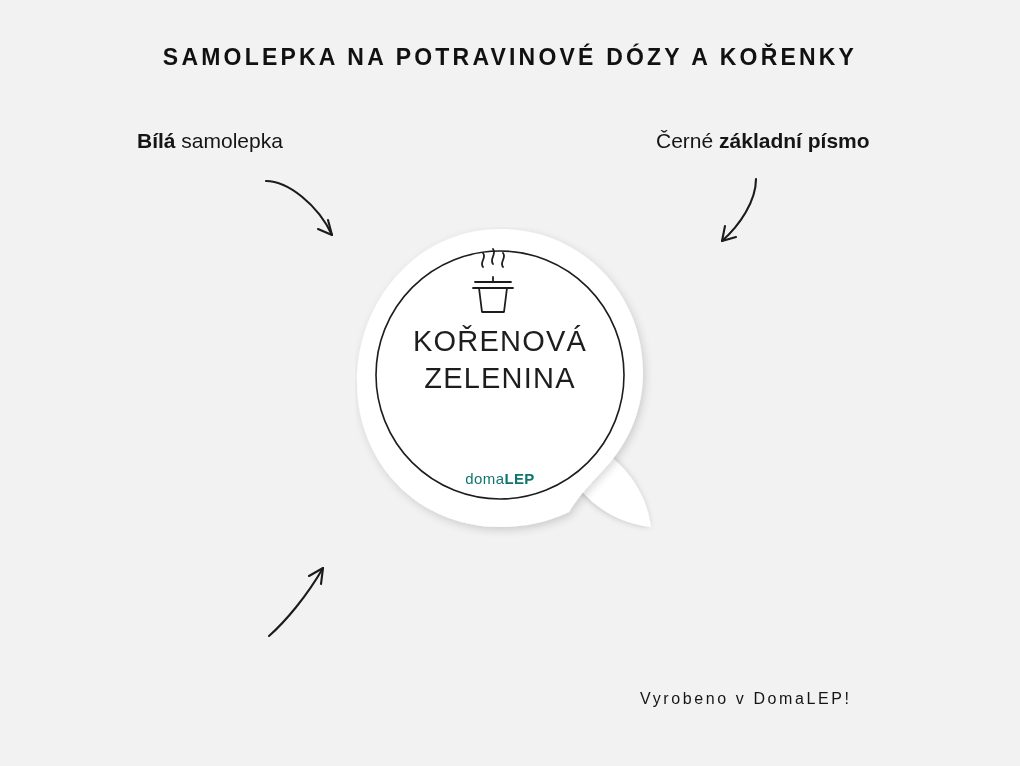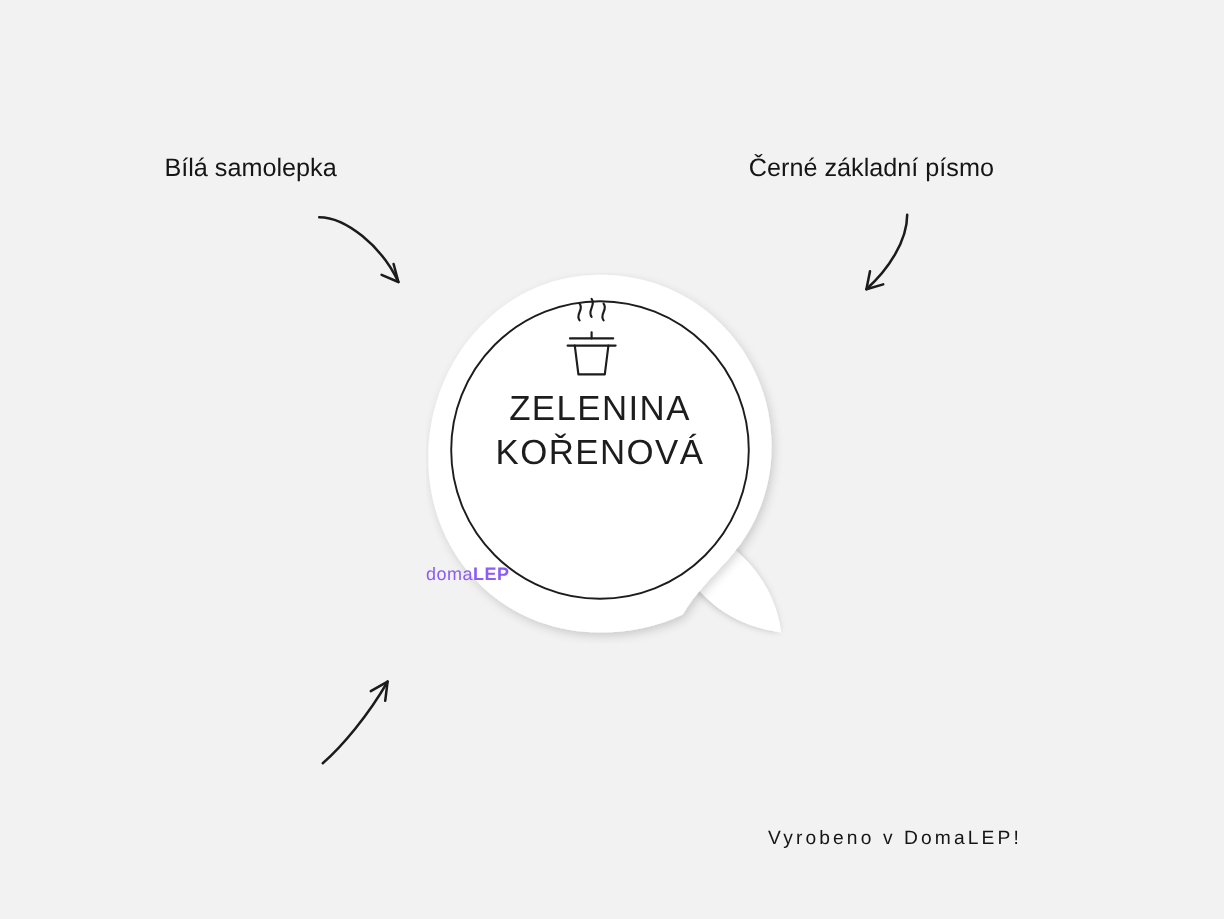--- a/index.html
+++ b/index.html
@@ -113,6 +113,7 @@
 
 <div class="stage">
 
+  <div class="heading">SAMOLEPKA NA POTRAVINOVÉ DÓZY A KOŘENKY</div>
 
   <div class="annot" id="annot-white">
     <span class="strong">Bílá</span><span class="light"> samolepka</span>

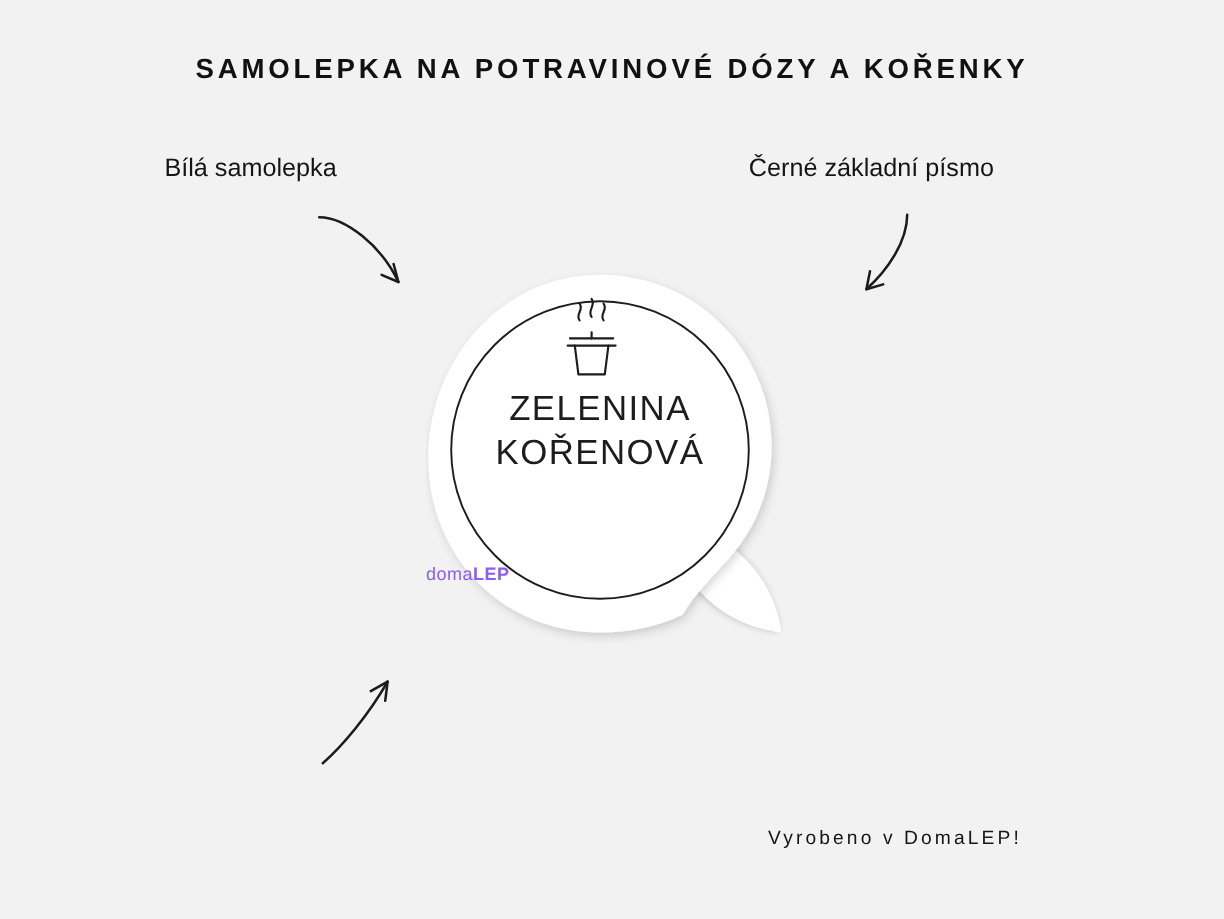--- a/index.html
+++ b/index.html
@@ -41,7 +41,7 @@
     color: #151515;
     white-space: nowrap;
   }
-  .annot .strong { font-weight: normal; }
+  .annot .strong { font-weight: bold; }
   .annot .light  { font-weight: normal; text-align: center; }
 
   #annot-white   { left: 137px; top: 129px; }

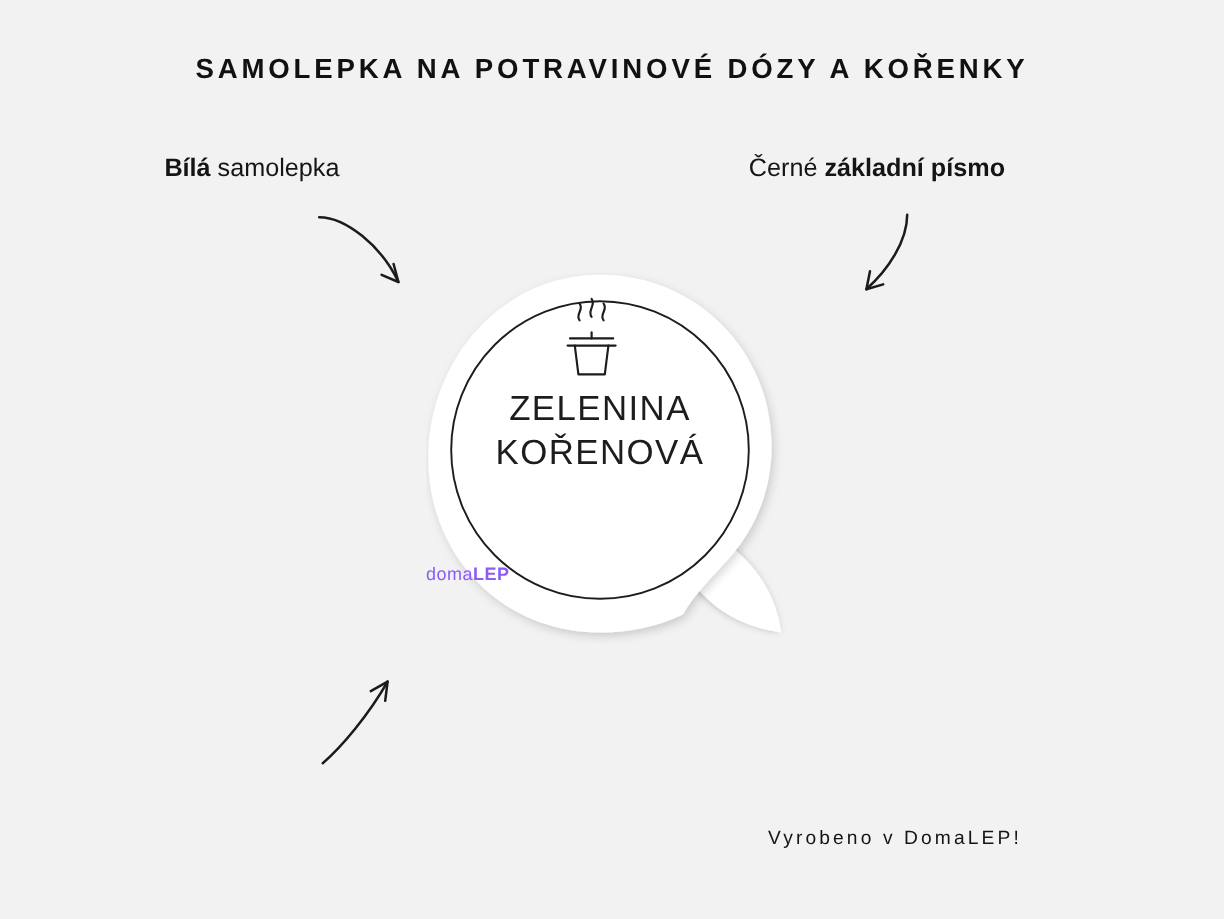--- a/index.html
+++ b/index.html
@@ -45,7 +45,7 @@
   .annot .light  { font-weight: normal; text-align: center; }
 
   #annot-white   { left: 137px; top: 129px; }
-  #annot-font    { left: 624px; top: 129px; }
+  #annot-font    { left: 656px; top: 129px; }
   #annot-format  { left: 134px; top: 653px; }
 
   

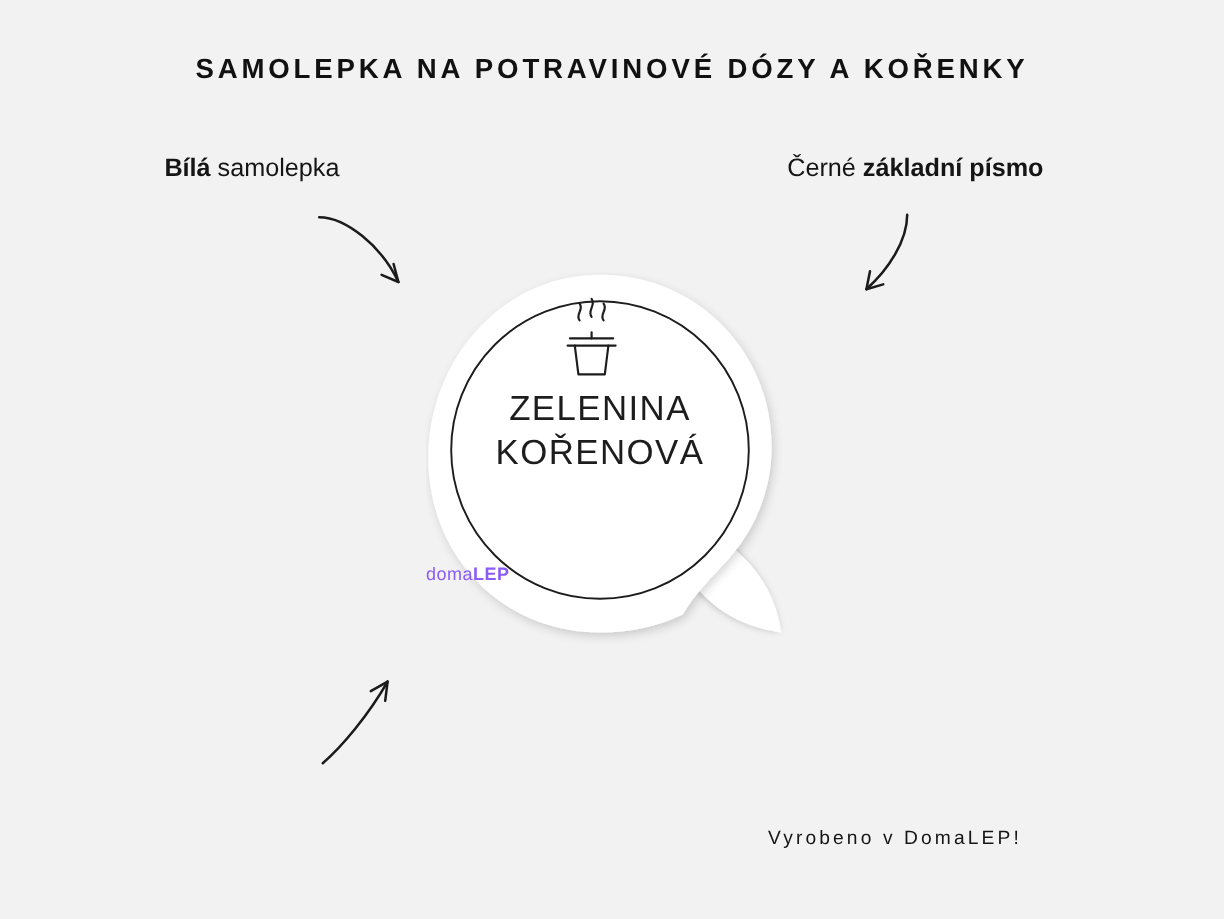--- a/index.html
+++ b/index.html
@@ -174,8 +174,8 @@
     </svg>
 
     <div class="sticker-text">
+      <div>KOŘENOVÁ</div>
       <div>ZELENINA</div>
-      <div>KOŘENOVÁ</div>
     </div>
 
     <div class="sticker-brand">

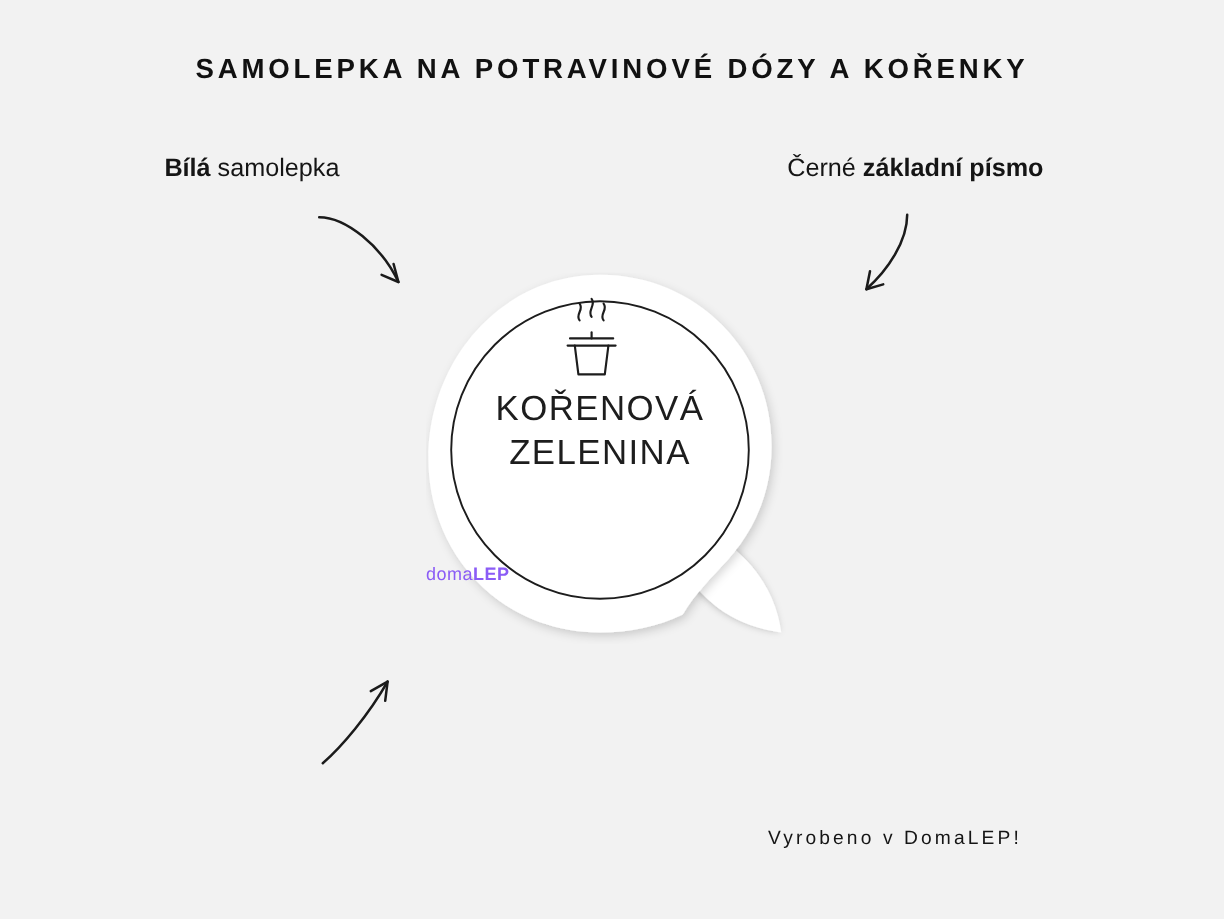--- a/index.html
+++ b/index.html
@@ -87,10 +87,10 @@
     left: 0;
     top: 243px;
     width: 290px;
-    text-align: left;
+    text-align: center;
     font-size: 15px;
     letter-spacing: 0.4px;
-    color: #8b5cf6;
+    color: #0f766e;
   }
   .sticker-brand .b1 { font-weight: 400; }
   .sticker-brand .b2 { font-weight: bold; }

